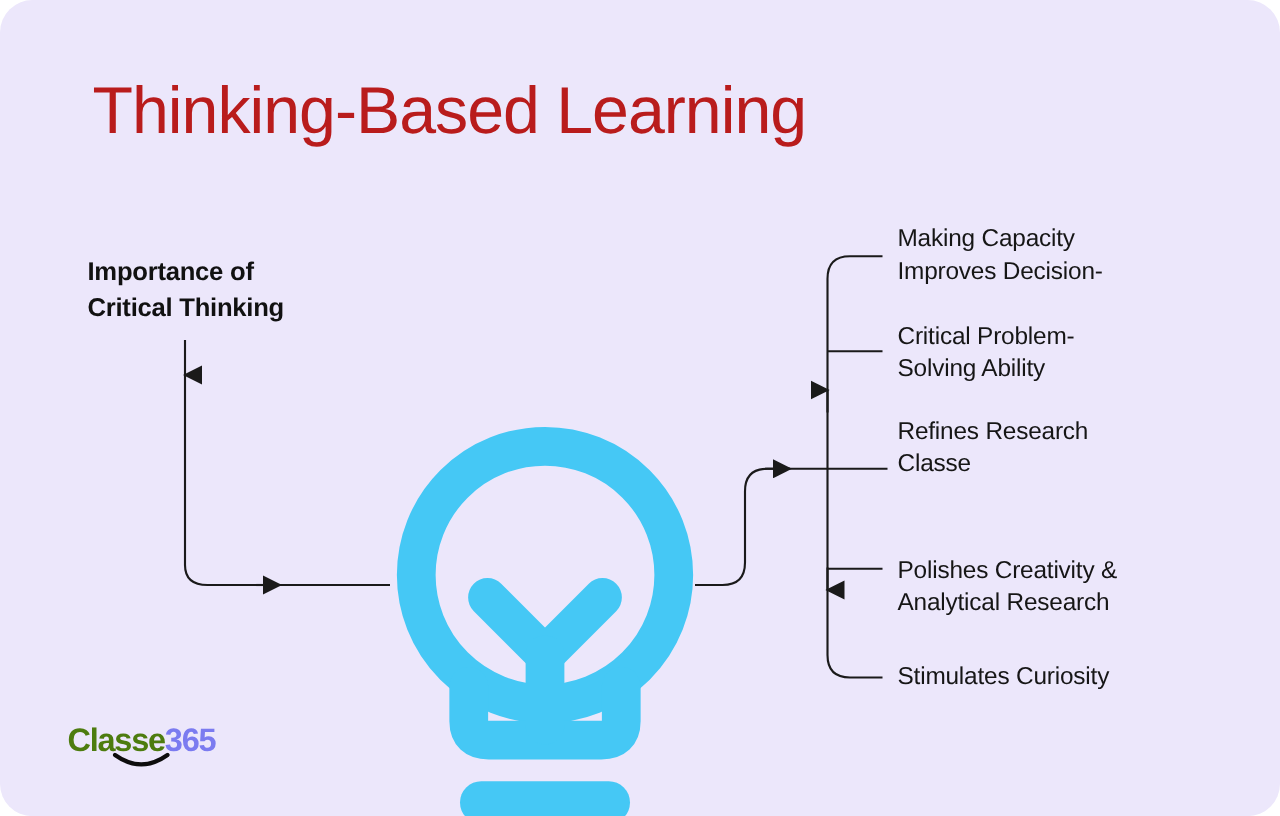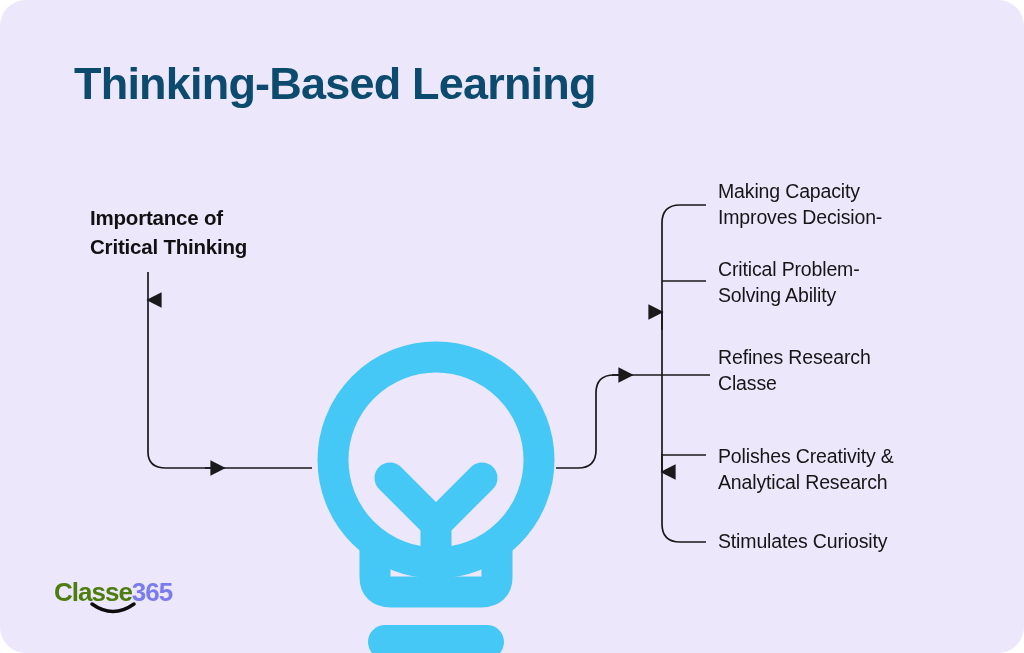--- a/index.html
+++ b/index.html
@@ -27,10 +27,10 @@
     position: absolute;
     left: 74px;
     top: 58px;
-    font-size: 45px;
-    font-weight: bold;
+    font-size: 53px;
+    font-weight: normal;
     letter-spacing: -0.8px;
-    color: #0c4a6e;
+    color: #b91c1c;
     white-space: nowrap;
   }
 

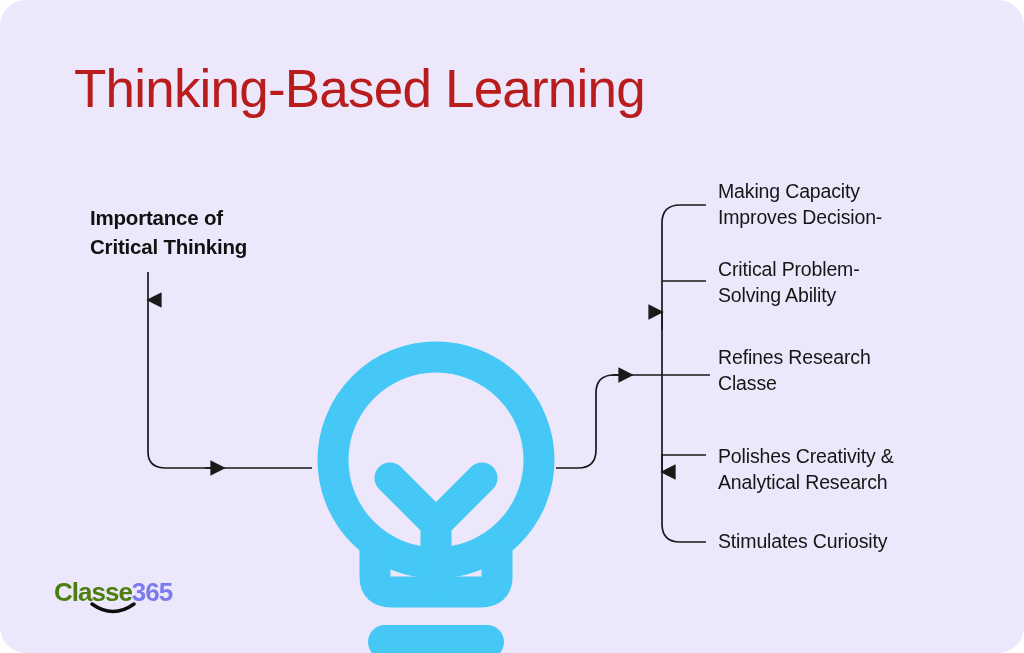--- a/index.html
+++ b/index.html
@@ -45,7 +45,6 @@
     line-height: 29px;
     color: #111111;
     letter-spacing: -0.2px;
-    margin-left: 20px;
   }
 
   

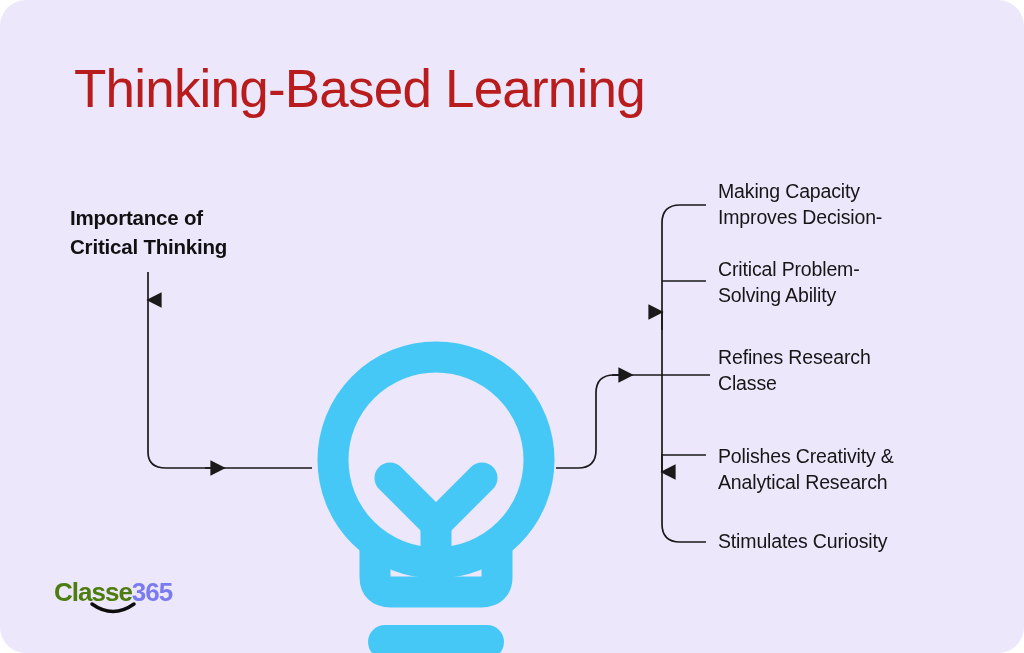--- a/index.html
+++ b/index.html
@@ -68,7 +68,7 @@
   }
   #benefit-0 { top: 178px; }
   #benefit-1 { top: 256px; }
-  #benefit-2 { top: 344px; }
+  #benefit-2 { top: 332px; }
   #benefit-3 { top: 443px; }
   #benefit-4 { top: 528px; }
 

